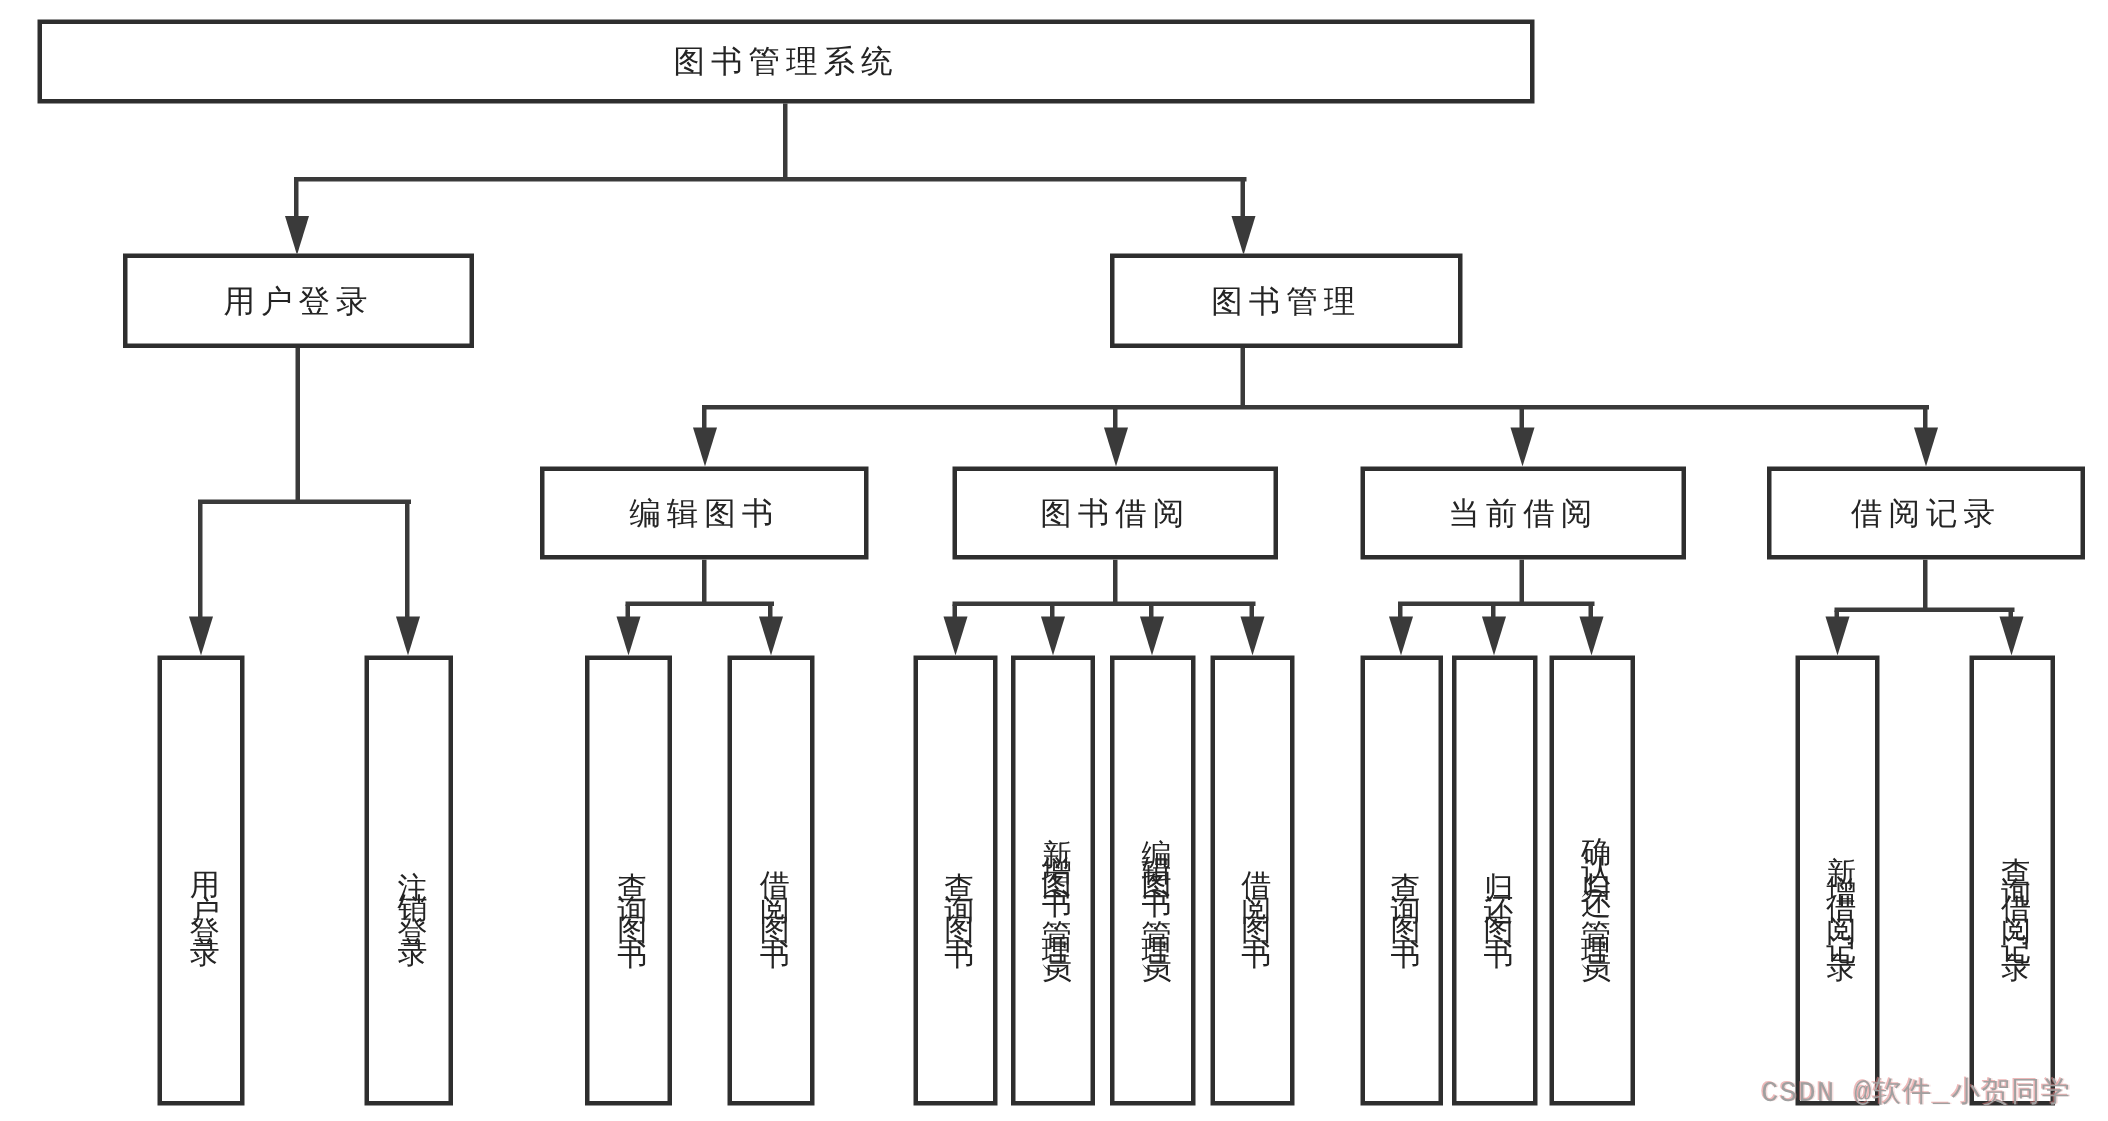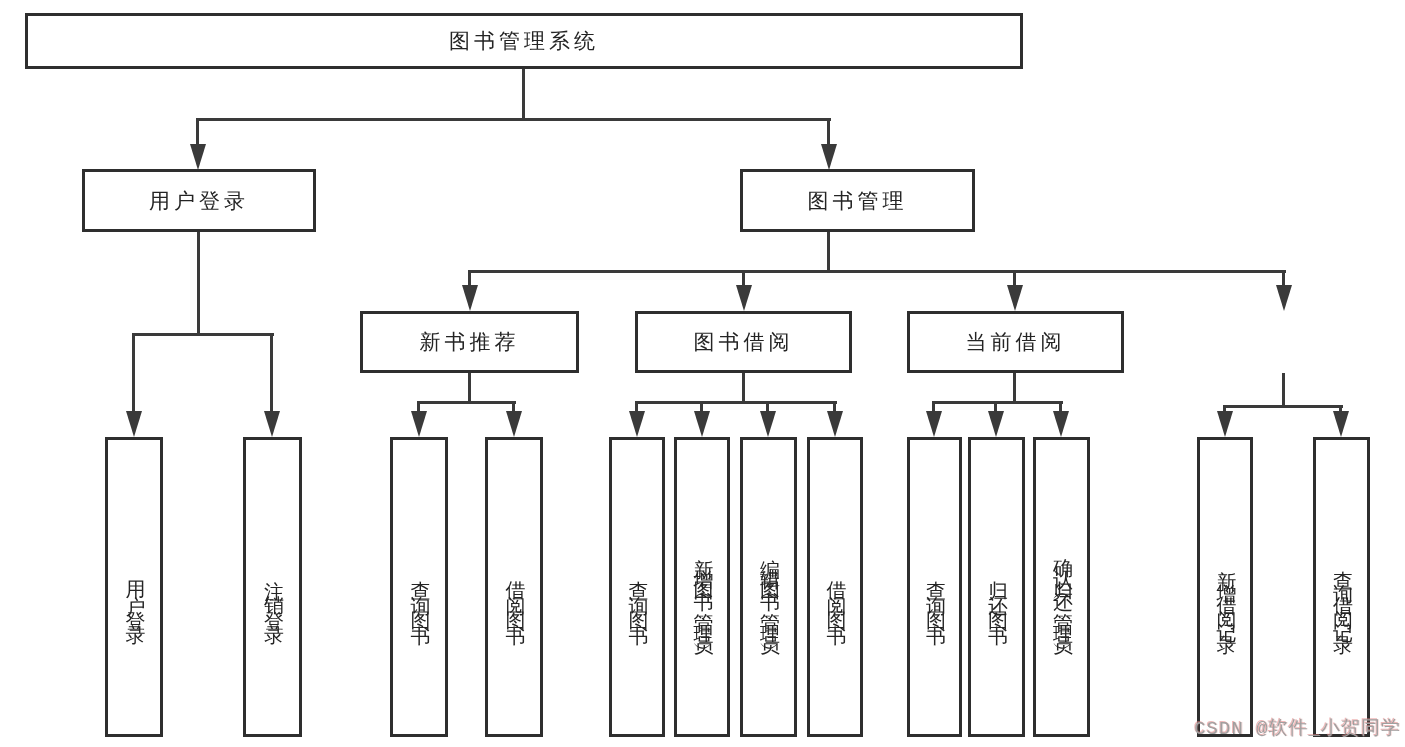--- a/index.html
+++ b/index.html
@@ -103,7 +103,7 @@
   </div>
 
   <div class="box hdr" style="left:360px;top:311px;width:219px;height:62px">
-    <span>新书推荐</span>
+    <span>编辑图书</span>
   </div>
   <div class="box hdr" style="left:907px;top:311px;width:217px;height:62px">
     <span>当前借阅</span>

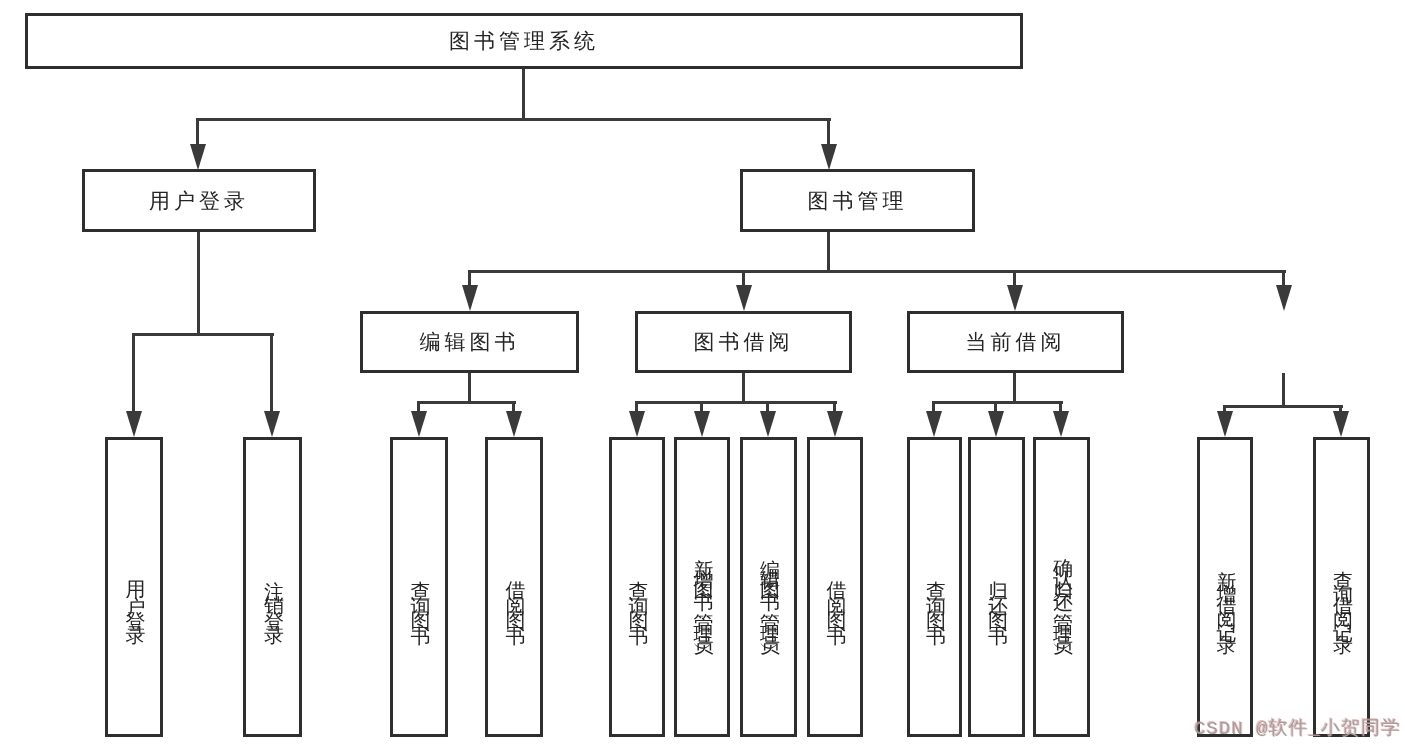--- a/index.html
+++ b/index.html
@@ -111,6 +111,9 @@
   <div class="box hdr" style="left:635px;top:311px;width:217px;height:62px">
     <span>图书借阅</span>
   </div>
+  <div class="box hdr" style="left:1178px;top:311px;width:212px;height:62px">
+    <span>借阅记录</span>
+  </div>
 
   <div class="box leaf ls4" style="left:105px;top:437px;width:58px;height:300px">
     <span>用户登录</span>

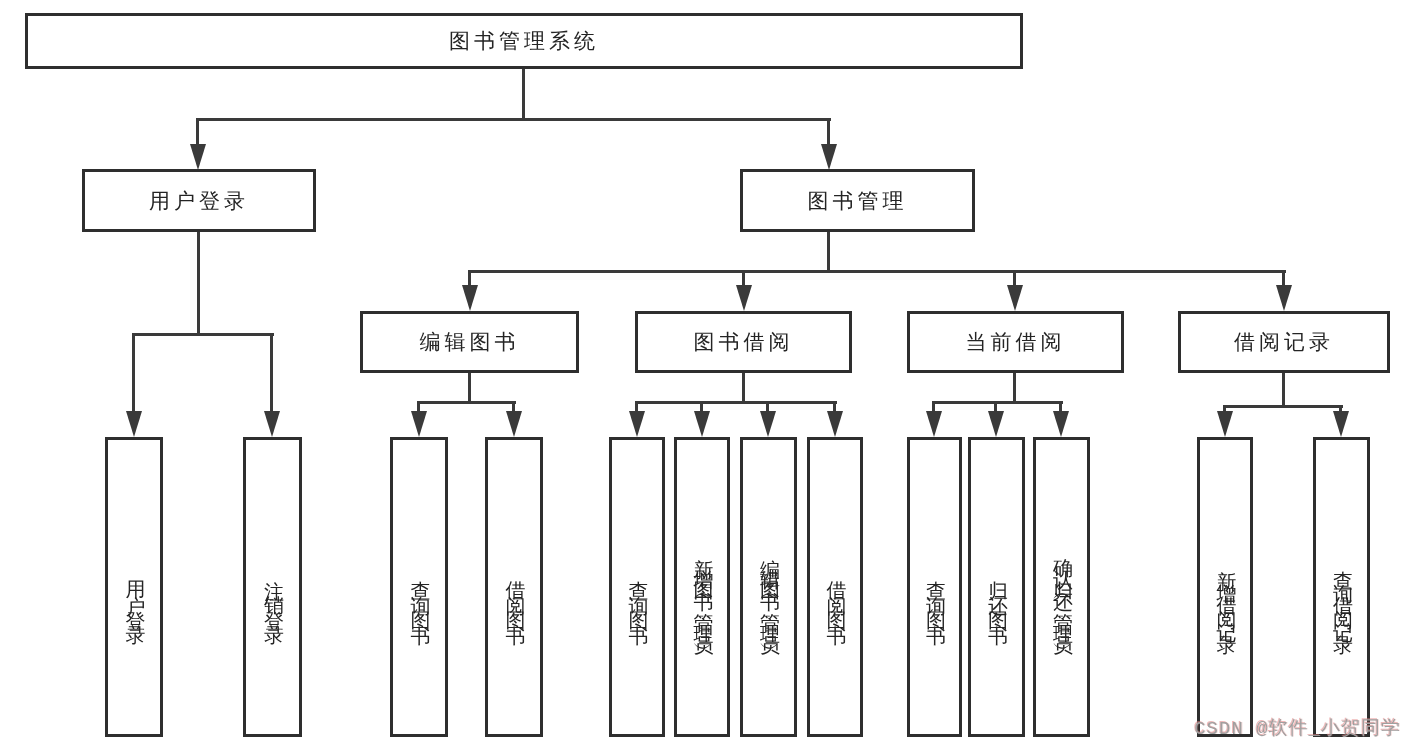--- a/index.html
+++ b/index.html
@@ -26,7 +26,7 @@
     border-top:26px solid #3a3a3a;
   }
   #watermark{
-    position:absolute;right:4px;bottom:6px;font-size:19px;color:#a0a0a0;
+    position:absolute;right:24px;bottom:6px;font-size:19px;color:#a0a0a0;
     text-shadow:-1px -1px 0 rgba(224,128,128,0.55), 1px 0 0 rgba(224,128,128,0.25);
     letter-spacing:1px;white-space:nowrap;text-align:right;
   }

